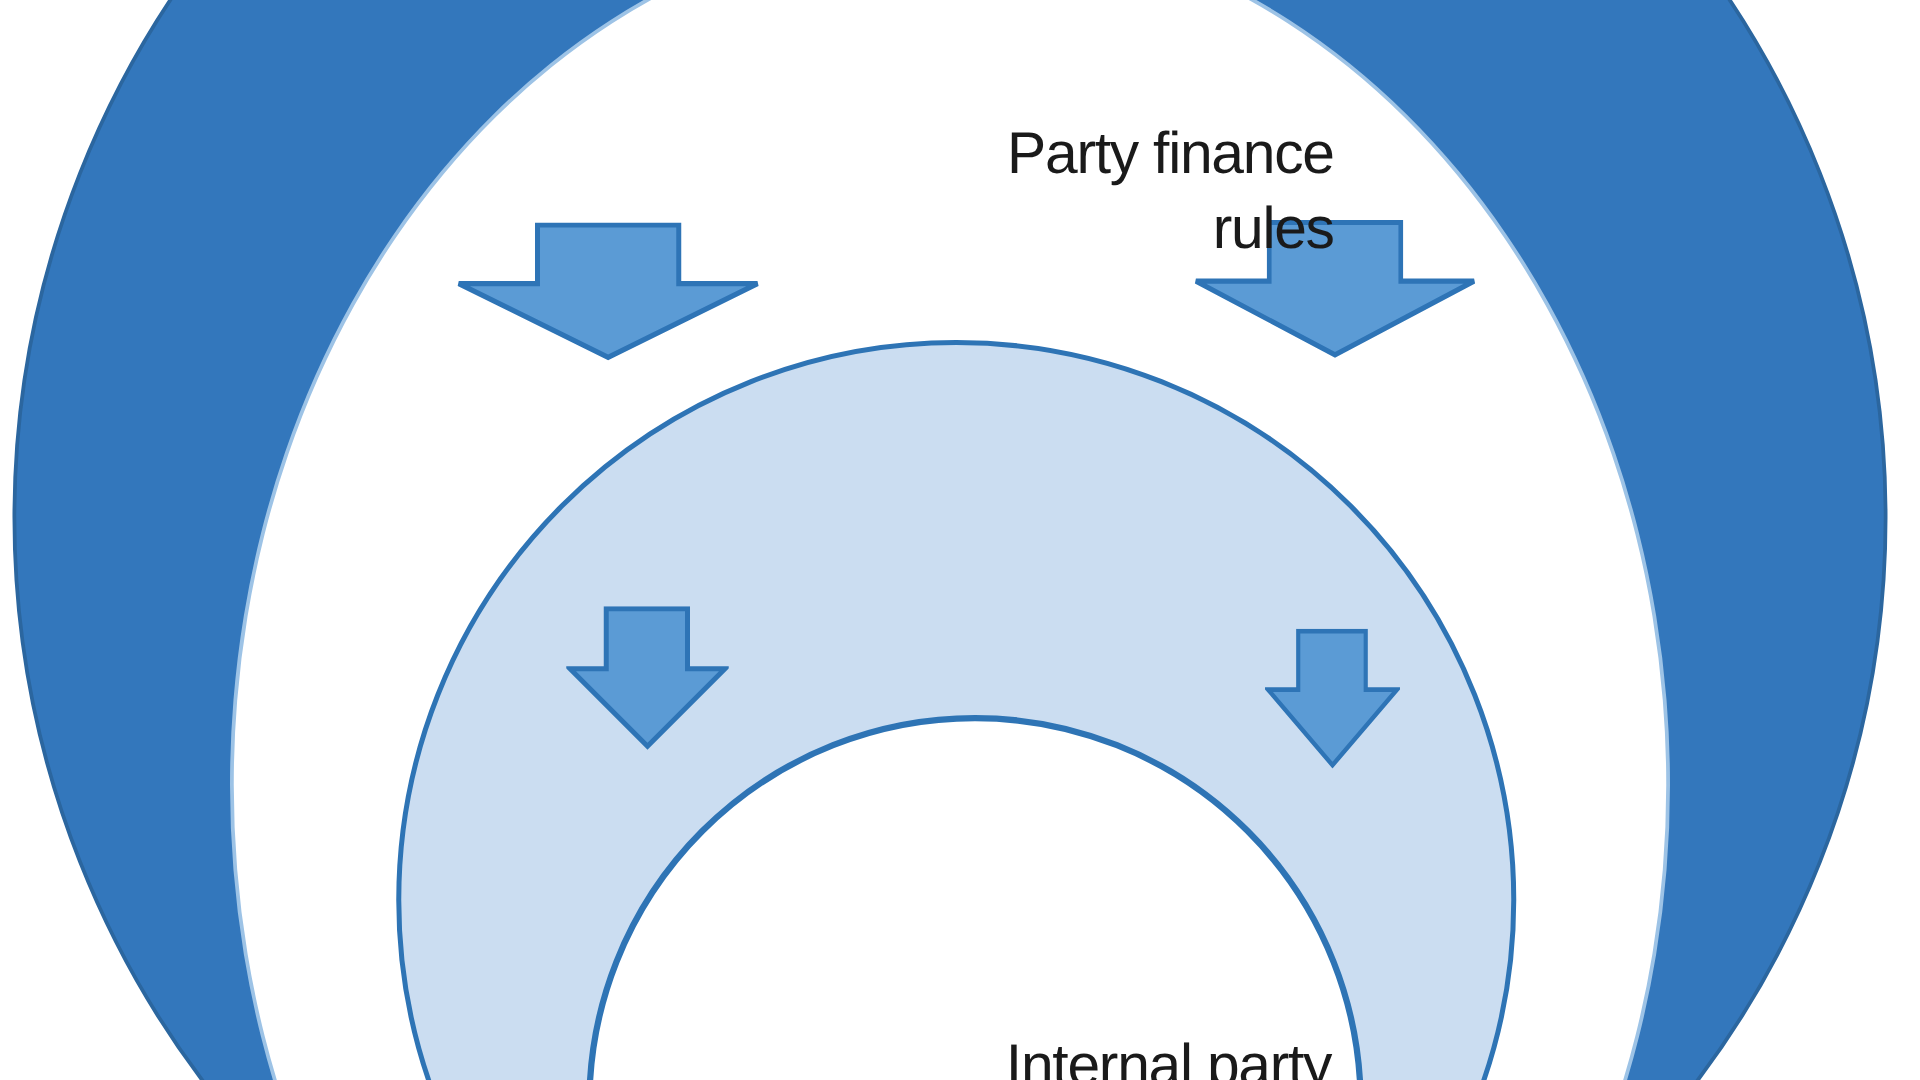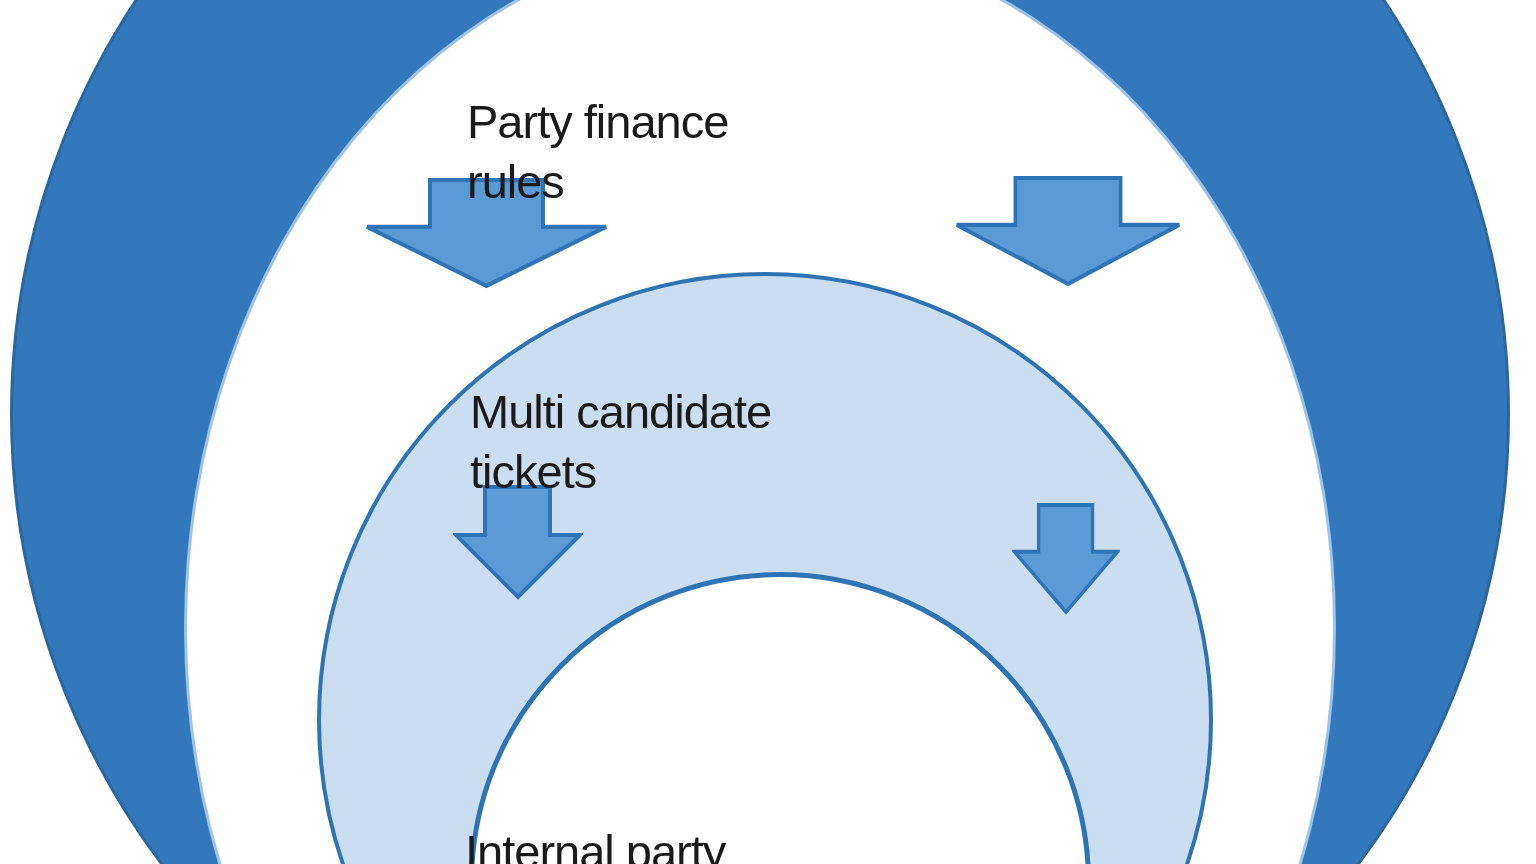--- a/index.html
+++ b/index.html
@@ -41,7 +41,7 @@
   .label {
     position: absolute;
     width: 600px;
-    text-align: left;
+    text-align: right;
     color: #1A1A1A;
     font-size: 47px;
     line-height: 60px;

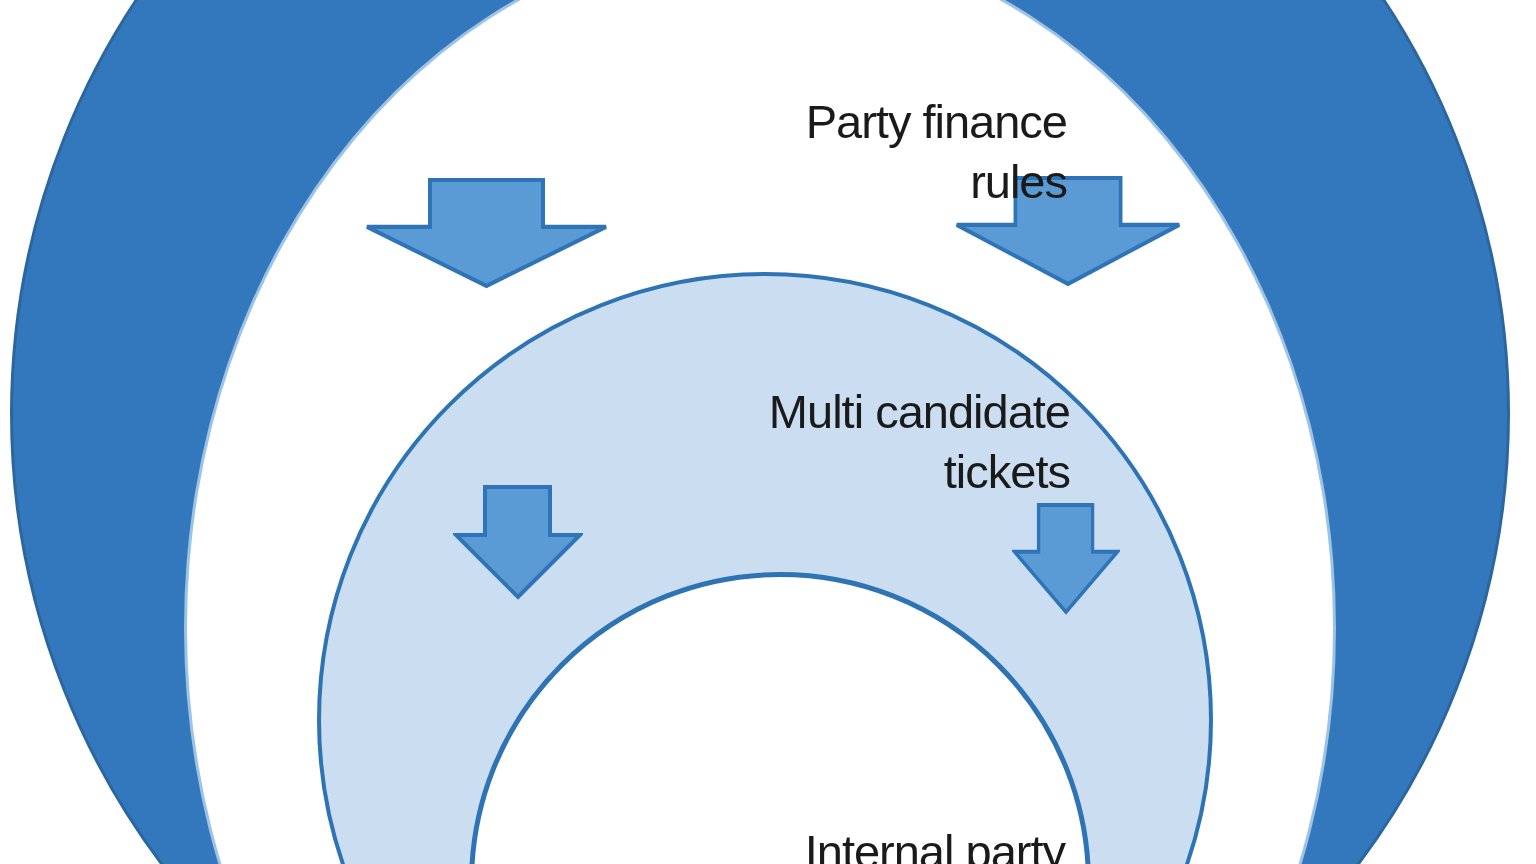--- a/index.html
+++ b/index.html
@@ -96,8 +96,6 @@
   <div class="label label-party">Party finance
 rules</div>
 
-  <div class="label label-multi">Multi candidate
-tickets</div>
 
   <div class="label label-internal">Internal party</div>
 

